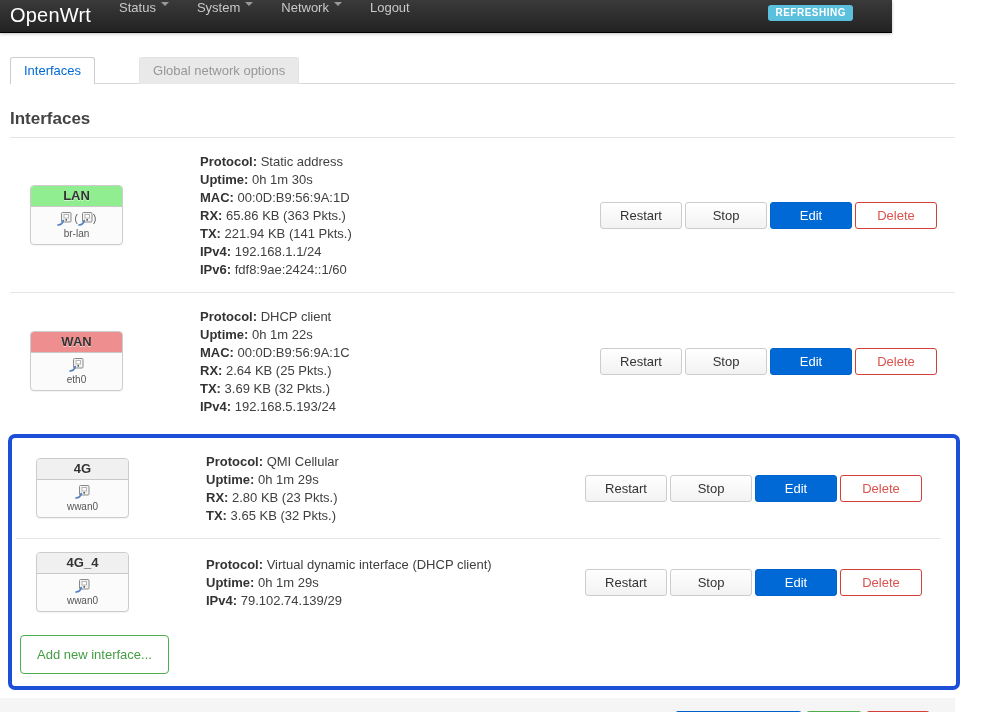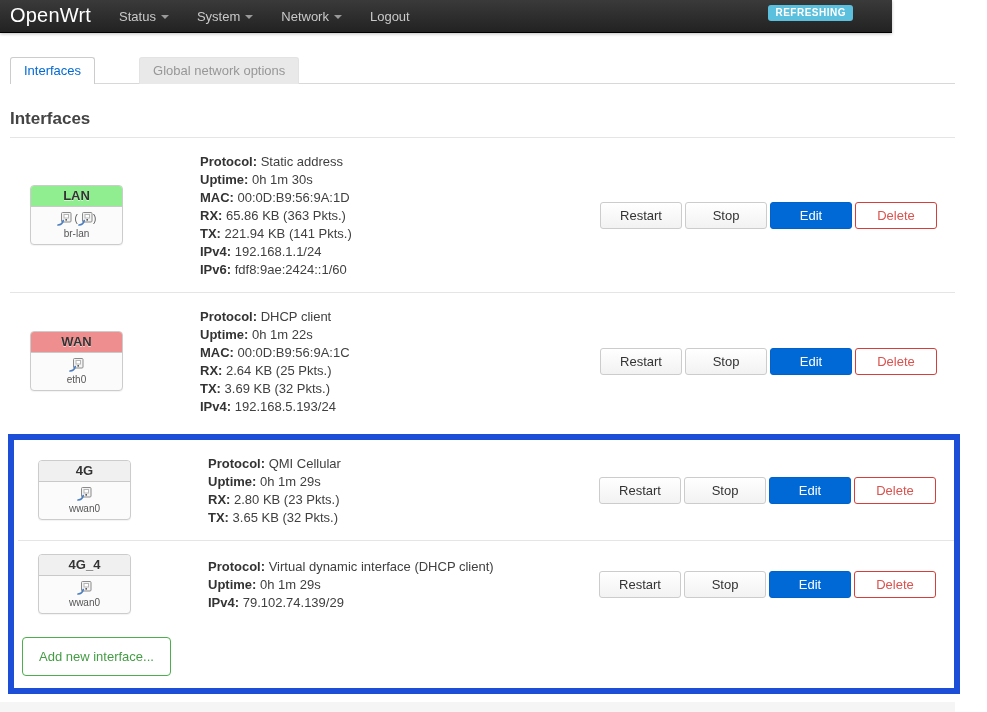--- a/index.html
+++ b/index.html
@@ -17,7 +17,7 @@
   .nav-items { display:flex; align-items:center; height:100%; }
   .nav-item {
     color:#c9c9c9; font-size:13px; padding:0 14px; height:100%;
-    display:flex; align-items:center; gap:5px; cursor:pointer;
+    display:flex; gap:5px; cursor:pointer;
   }
   .caret {
     width:0; height:0; border-left:4px solid transparent; border-right:4px solid transparent;

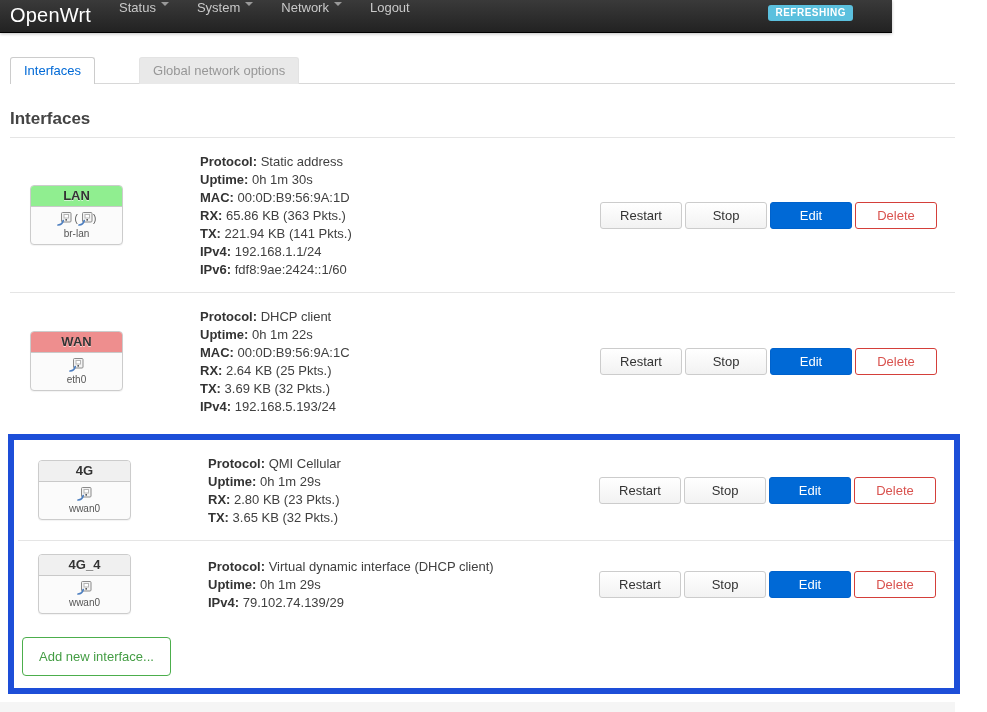--- a/index.html
+++ b/index.html
@@ -79,8 +79,8 @@
 
   
   .highlight-box {
-    border:6px solid #1d4ed8; border-radius:0;
-    margin:5px -5px 0 -2px; padding:0 0 10px 4px;
+    border:4px solid #1d4ed8; border-radius:7px;
+    margin:5px -5px 0 -2px; padding:0 16px 10px 4px;
   }
   .highlight-box .iface-row { padding:13px 0 13px 0; }
   .add-row { padding:10px 0 2px 4px; }

